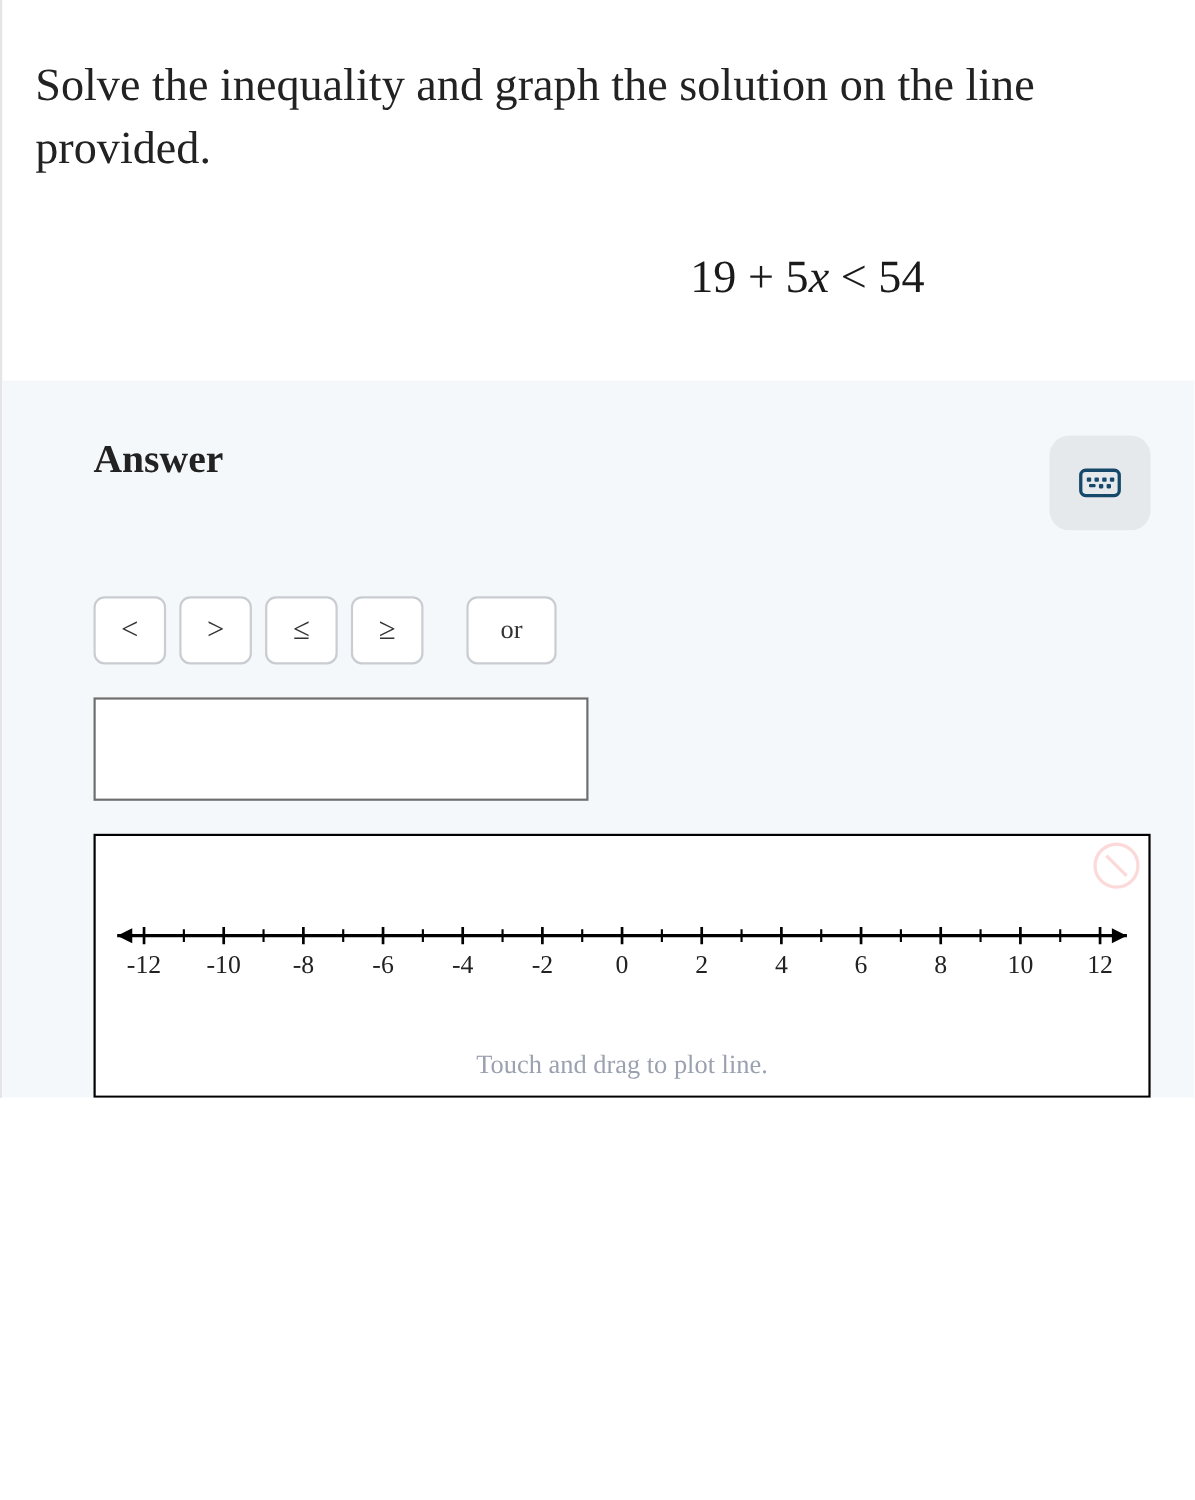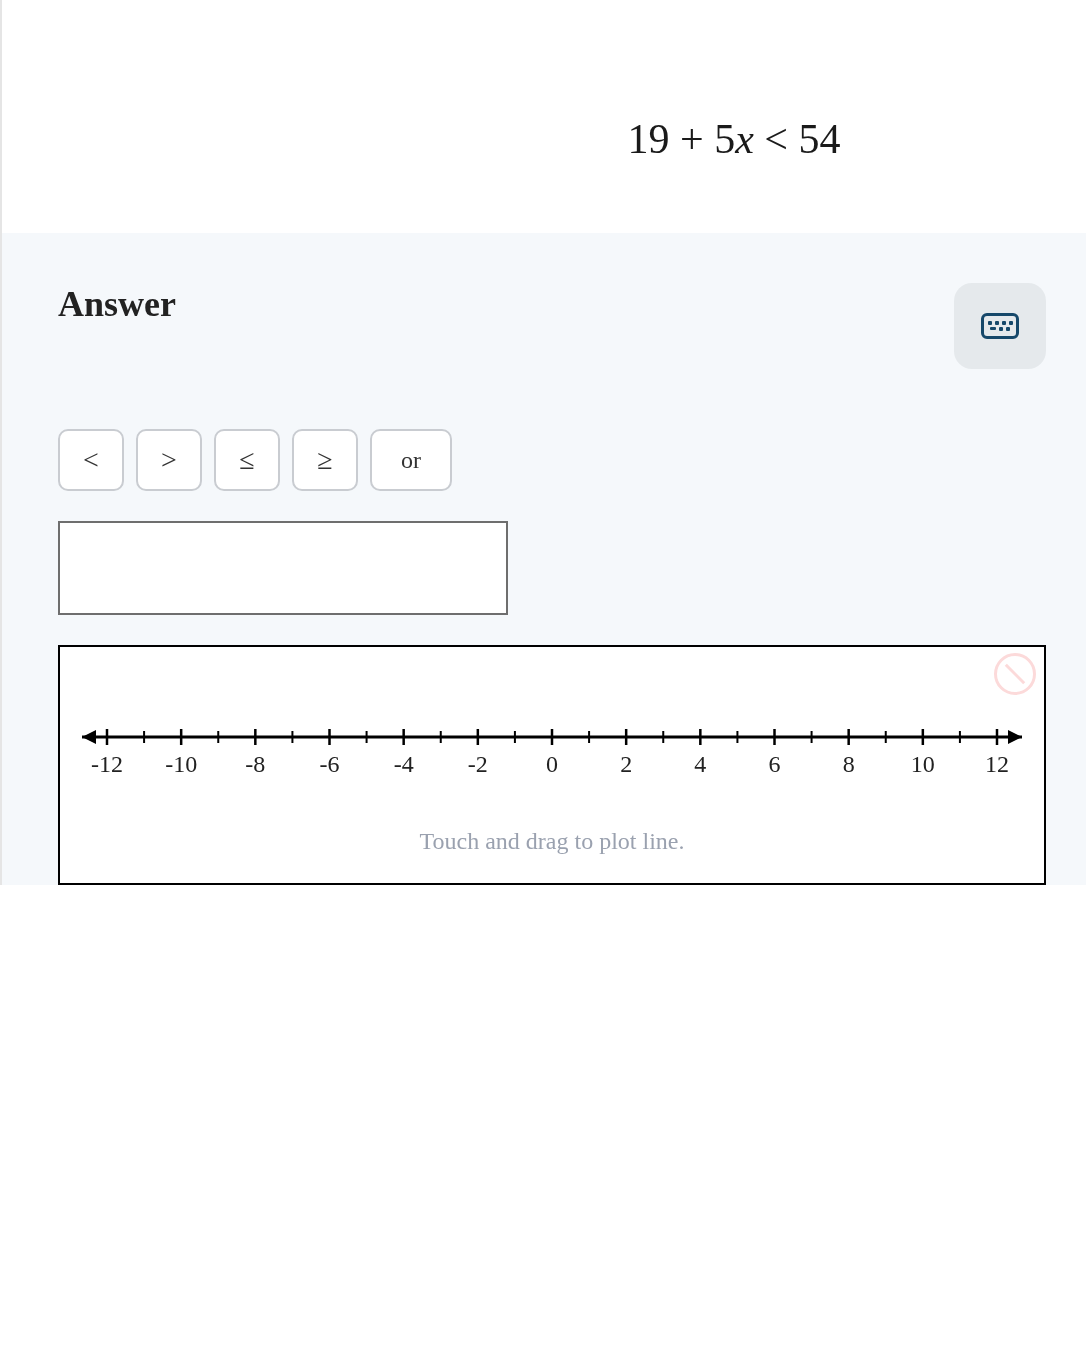--- a/index.html
+++ b/index.html
@@ -151,6 +151,7 @@
 <body>
 
 <div class="question-area">
+  <div class="question-text">Solve the inequality and graph the solution on the line provided.</div>
   <div class="equation-wrap">
     <span class="equation">
       <span>19</span><span> + </span><span>5</span><span class="var">x</span><span> &lt; </span><span>54</span>

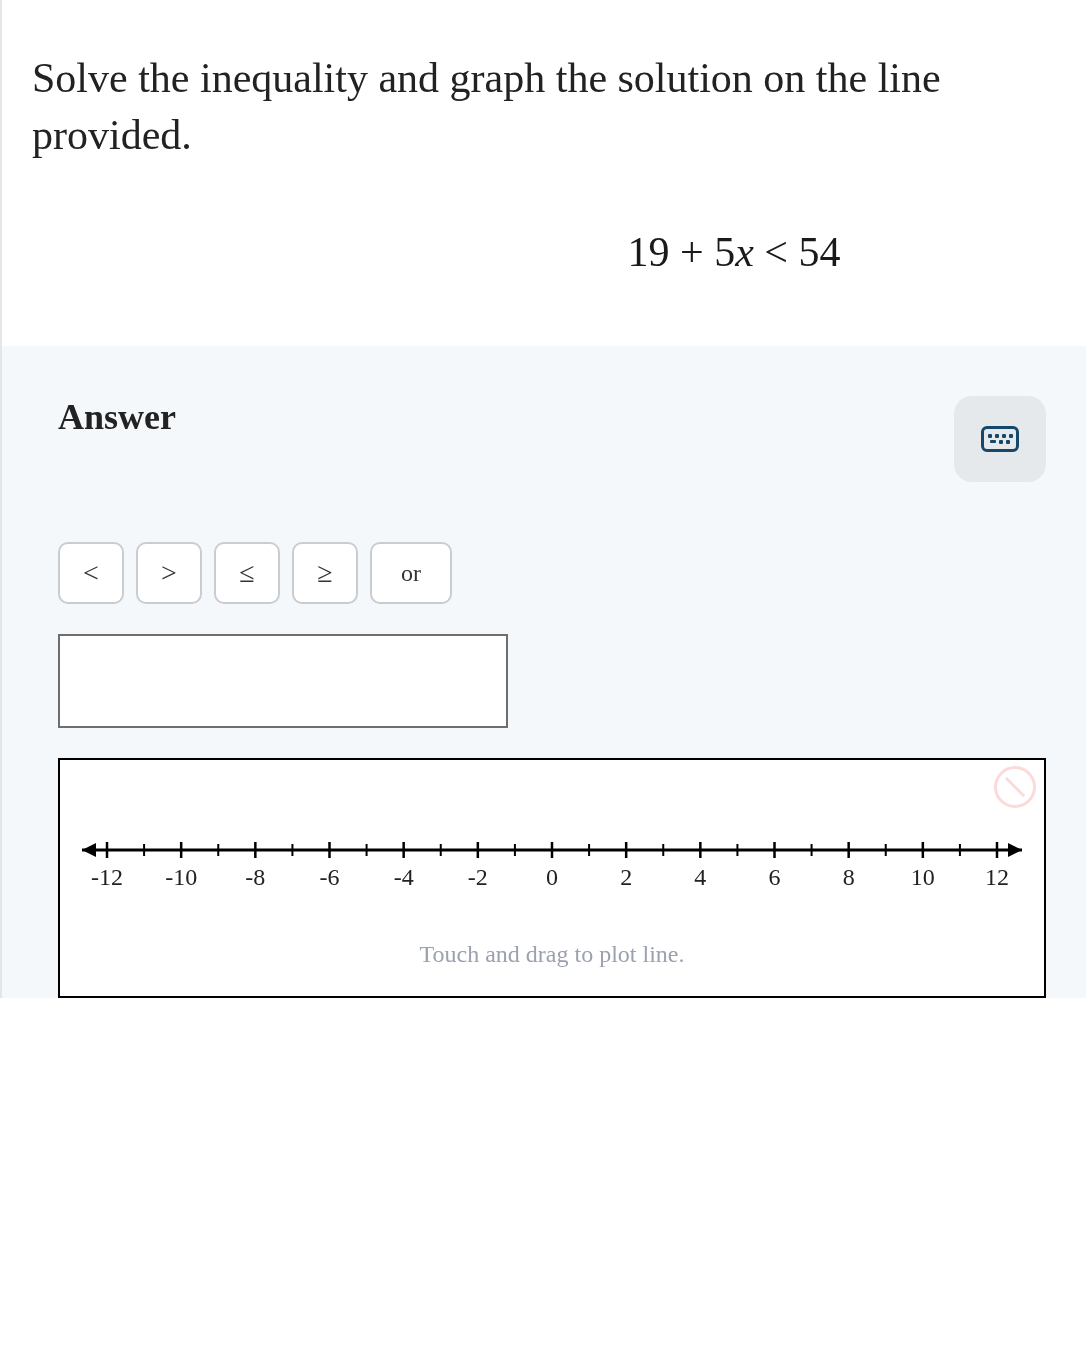--- a/index.html
+++ b/index.html
@@ -32,7 +32,7 @@
   .equation .var { font-style: italic; }
   .answer-section {
     background: #f5f8fb;
-    padding: 50px 40px 0 56px;
+    padding: 50px 40px 0 83px;
   }
   .answer-header-row {
     display: flex;

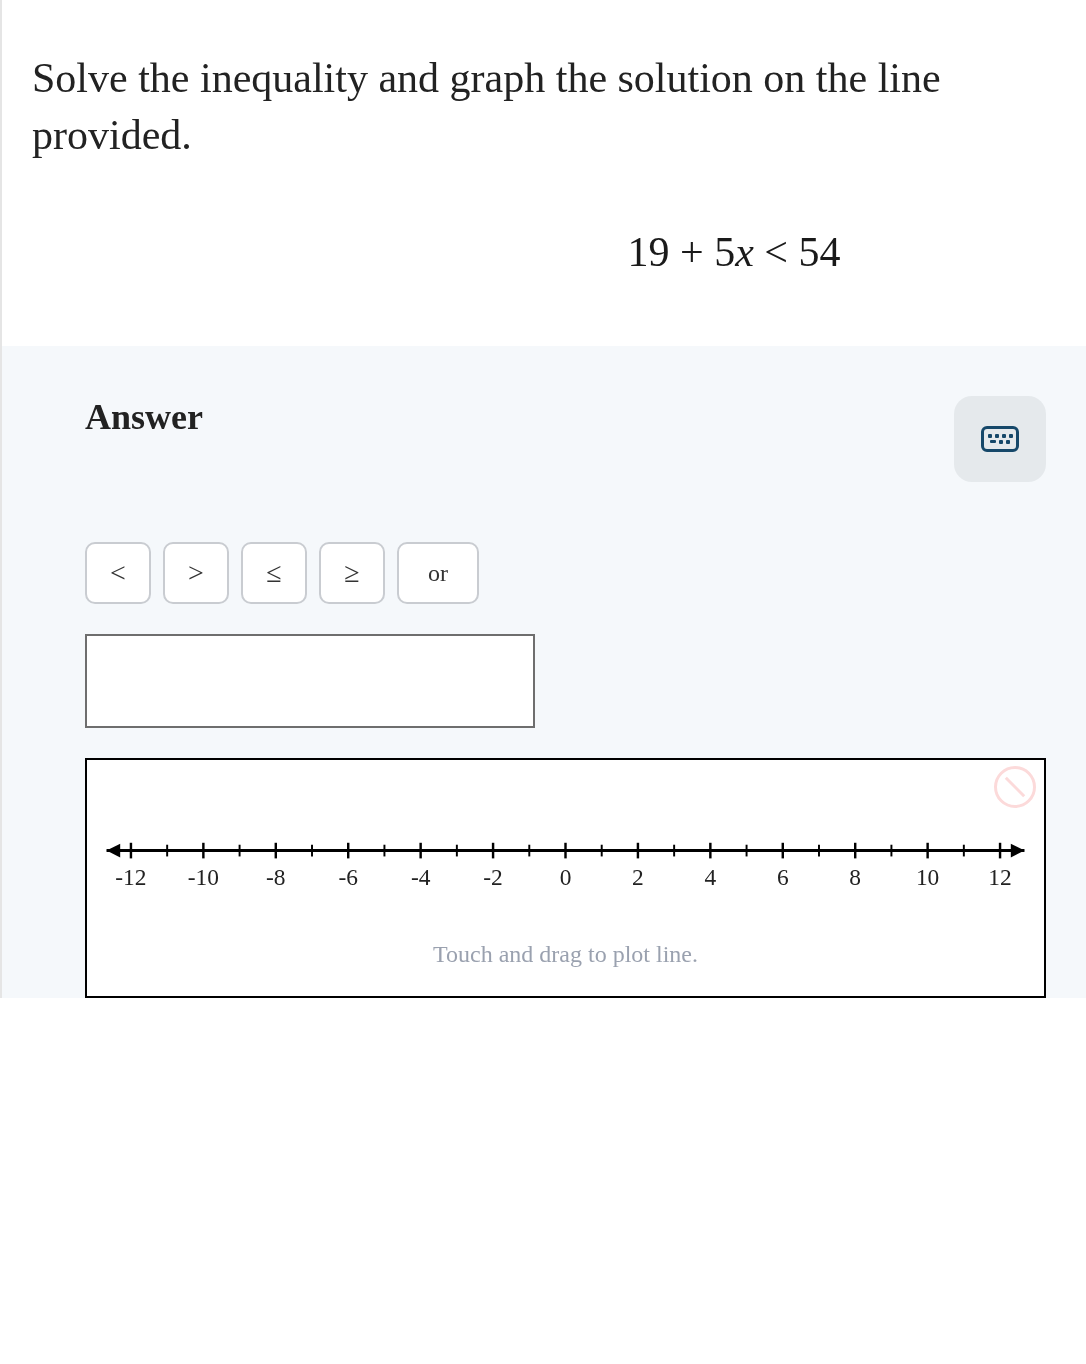--- a/index.html
+++ b/index.html
@@ -92,7 +92,7 @@
     display:flex; align-items:center; justify-content:center;
     color:#333;
   }
-  .sym-btn.or-btn { font-size: 24px; min-width: 82px; }
+  .sym-btn.or-btn { font-size: 24px; min-width: 82px; margin-left: 27px; }
   .section-label {
     font-size: 38px;
     font-weight: 400;

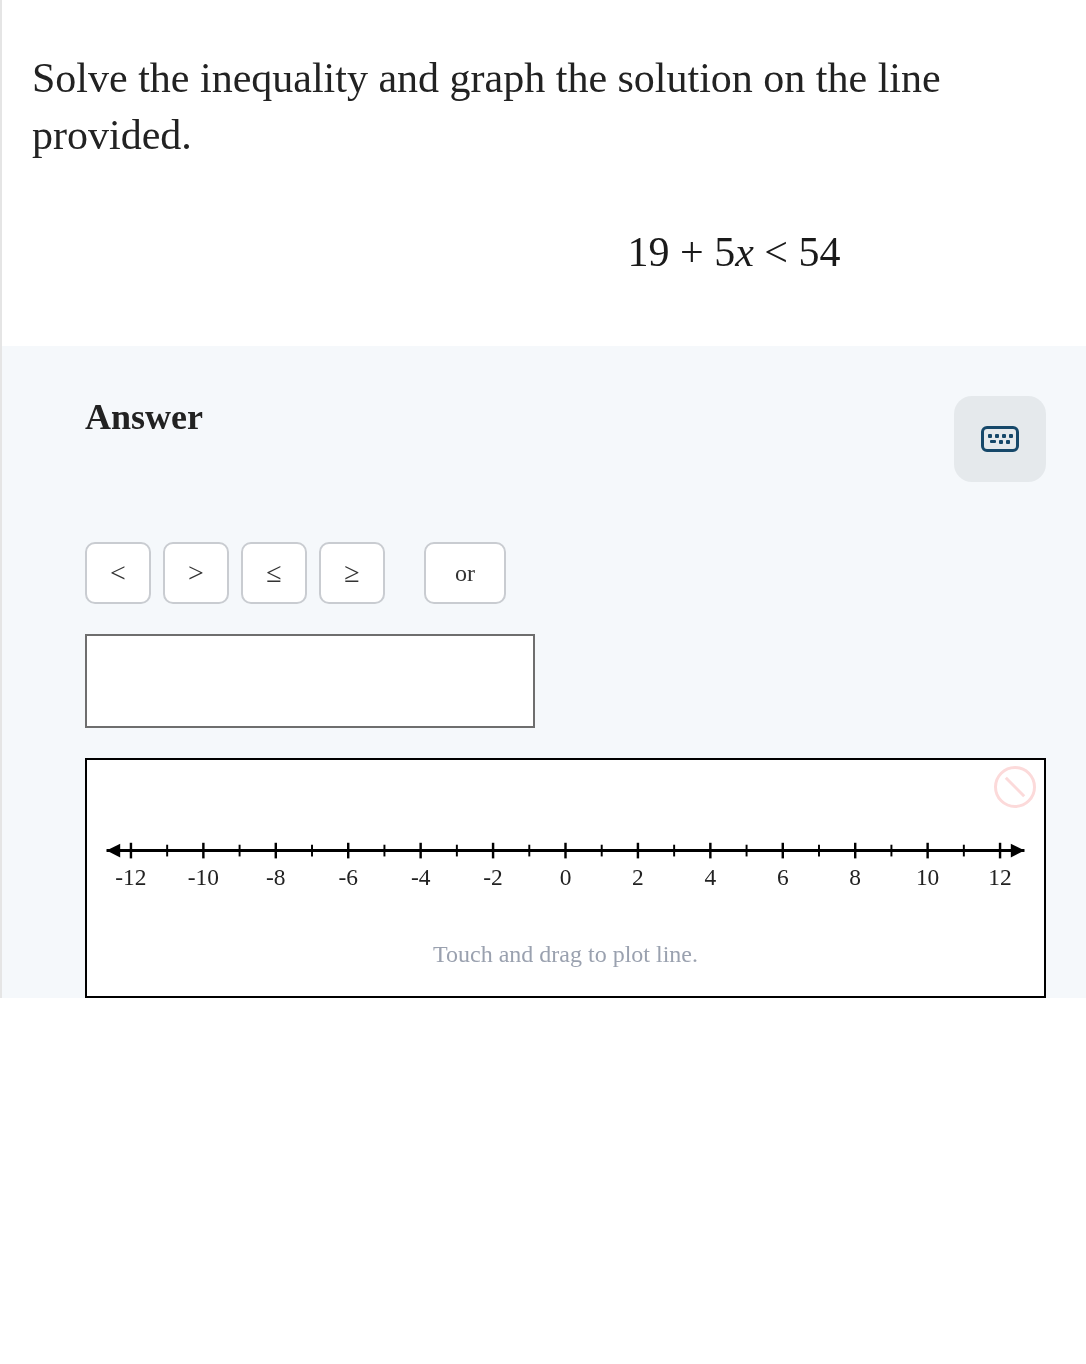--- a/index.html
+++ b/index.html
@@ -140,7 +140,7 @@
   .axis-svg { position:absolute; left:0; right:0; top: 70px; width:100%; height: 90px; }
   .hint-text {
     position: absolute;
-    bottom: 28px;
+    bottom: 14px;
     left: 0; right: 0;
     text-align: center;
     font-size: 24px;

